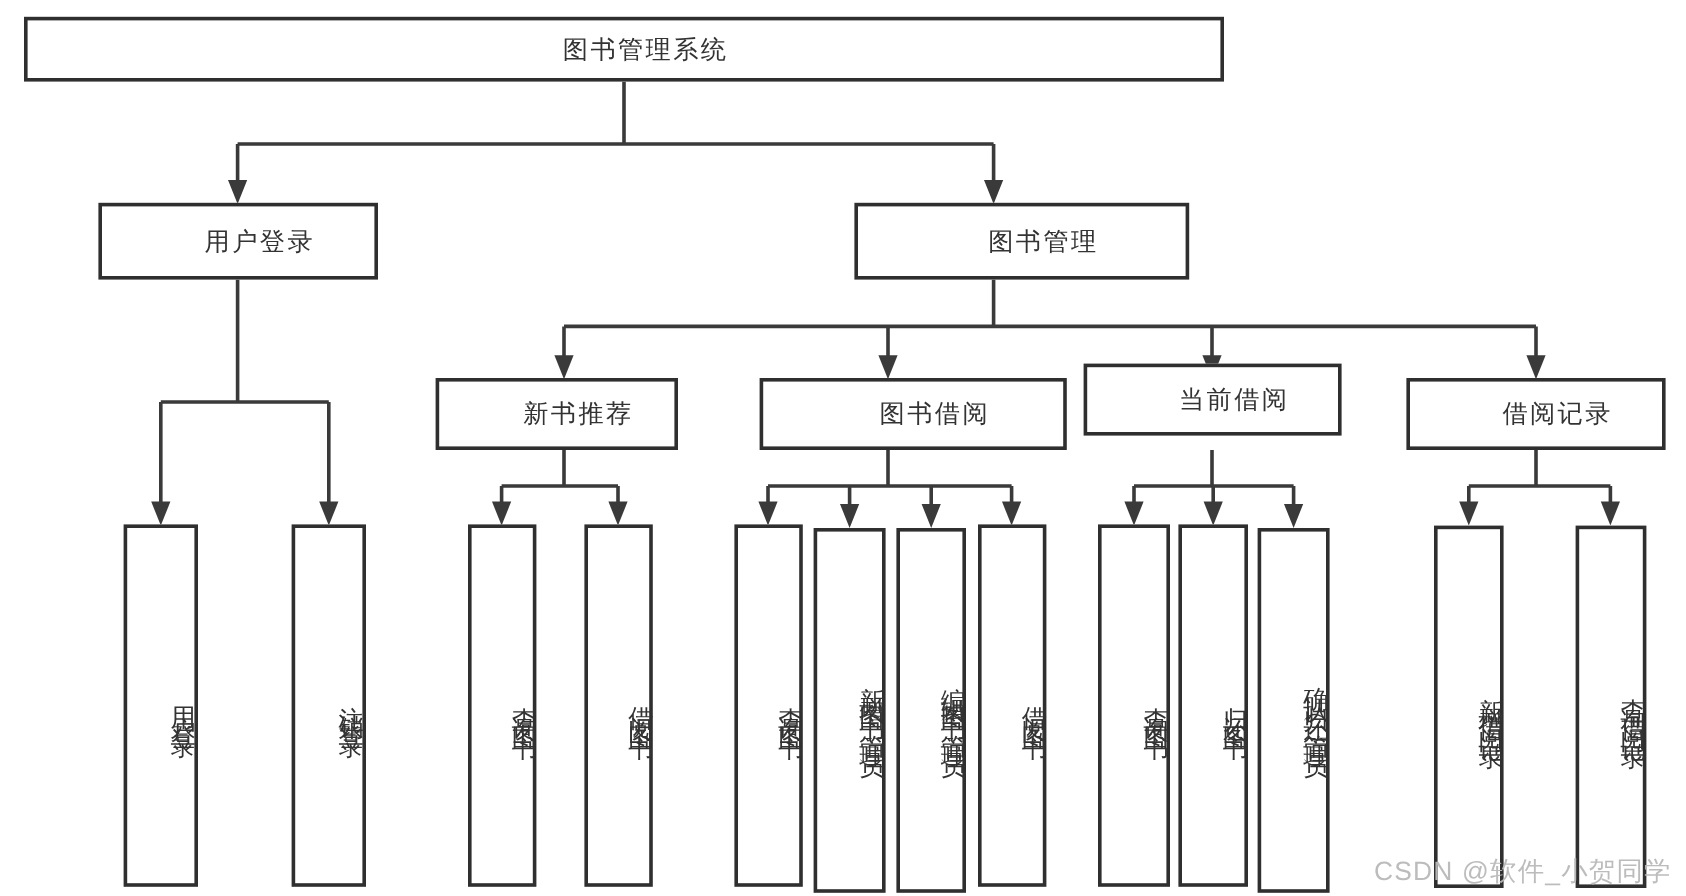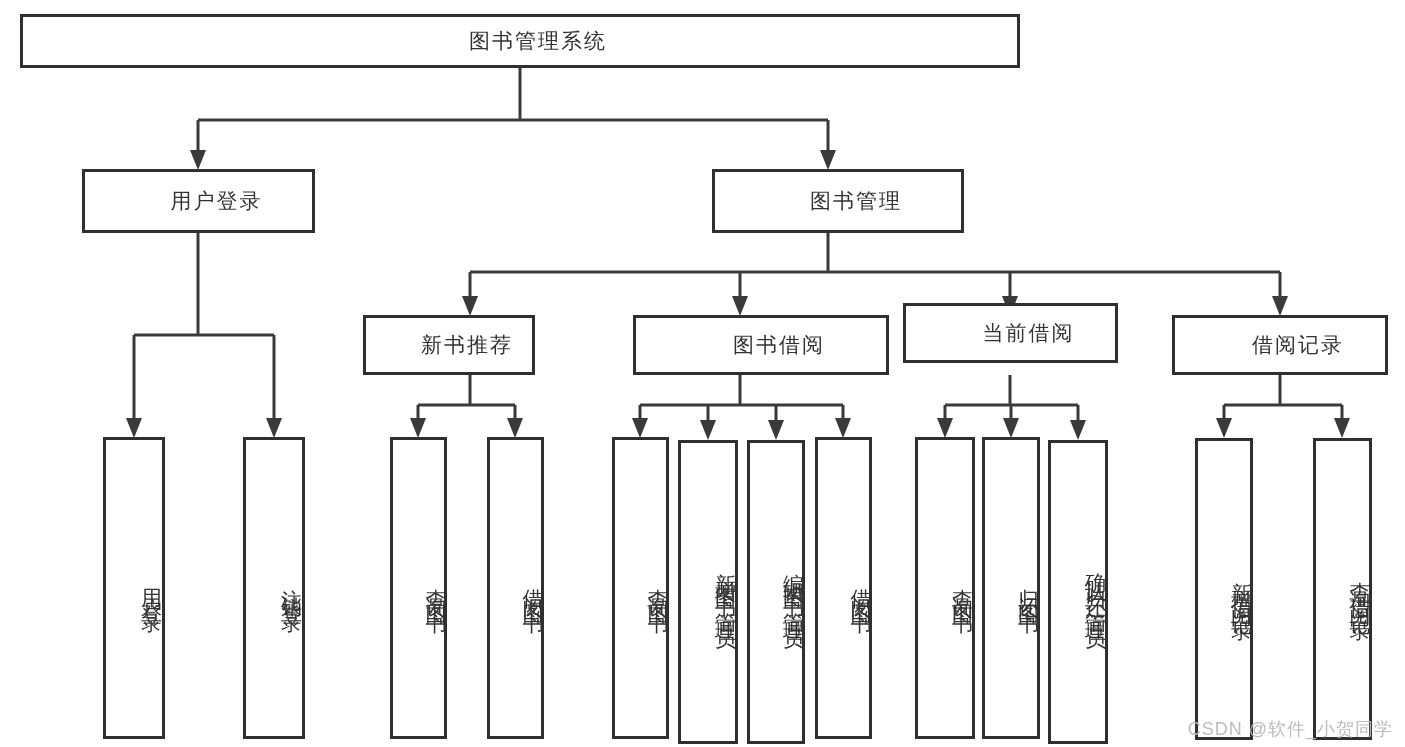--- a/index.html
+++ b/index.html
@@ -114,7 +114,7 @@
   <div class="node h" style="left:82px; top:169px; width:233px; height:64px">
     <span>用户登录</span>
   </div>
-  <div class="node h" style="left:712px; top:169px; width:252px; height:64px">
+  <div class="node h" style="left:712px; top:169px; width:279px; height:64px">
     <span>图书管理</span>
   </div>
 

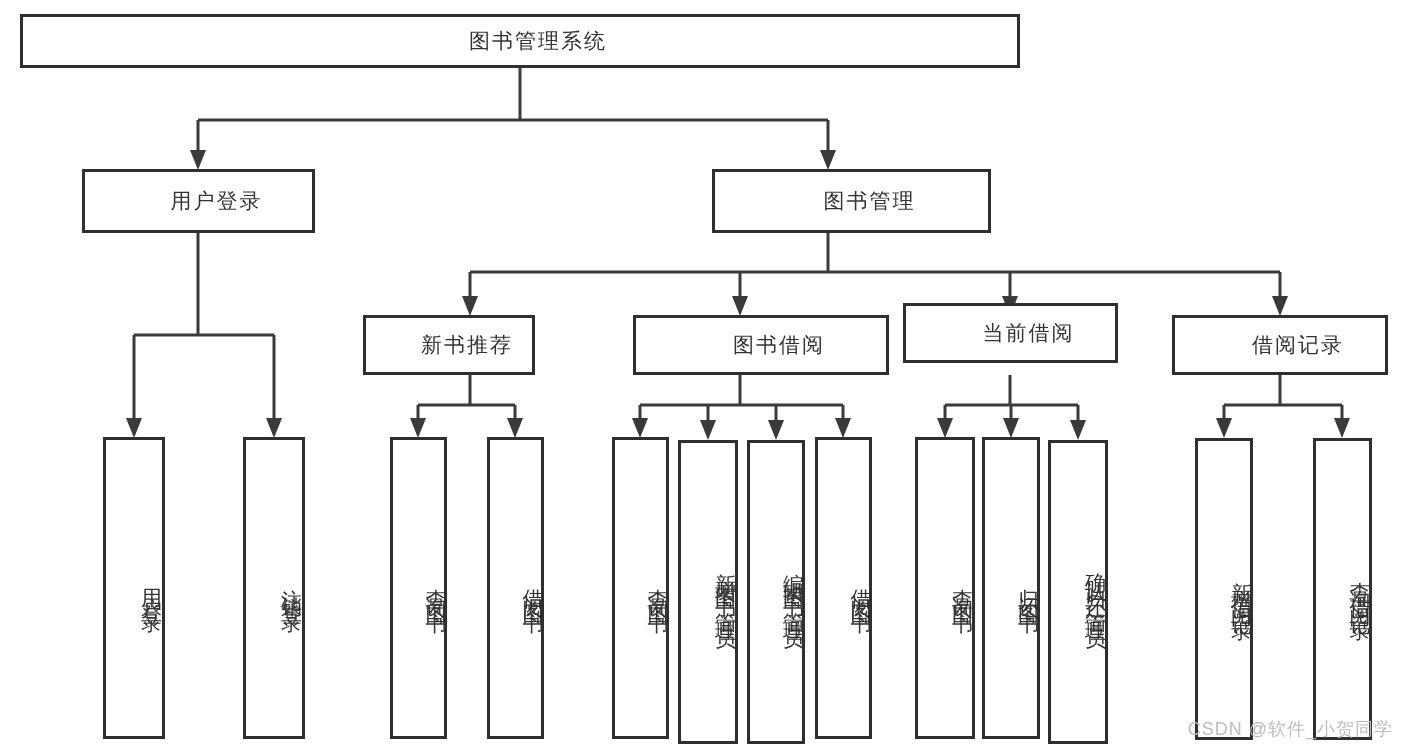--- a/index.html
+++ b/index.html
@@ -118,7 +118,7 @@
     <span>图书管理</span>
   </div>
 
-  <div class="node h" style="left:363px; top:315px; width:172px; height:60px">
+  <div class="node h" style="left:363px; top:315px; width:202px; height:60px">
     <span>新书推荐</span>
   </div>
   <div class="node h" style="left:633px; top:315px; width:256px; height:60px">

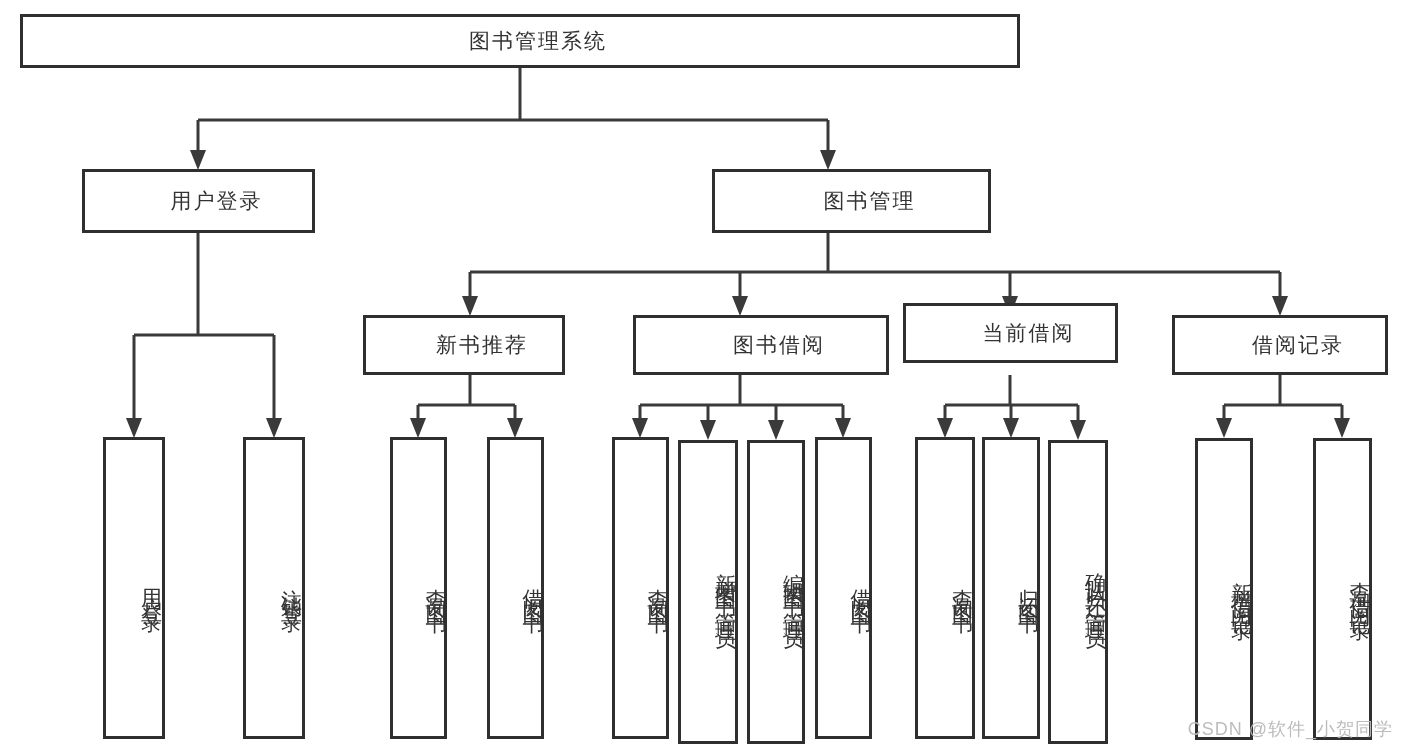--- a/index.html
+++ b/index.html
@@ -48,7 +48,7 @@
     position: absolute;
     right: 12px;
     bottom: 6px;
-    font-size: 18px;
+    font-size: 22px;
     color: rgba(184, 184, 184, 0.95);
     letter-spacing: 1px;
     z-index: 5;

